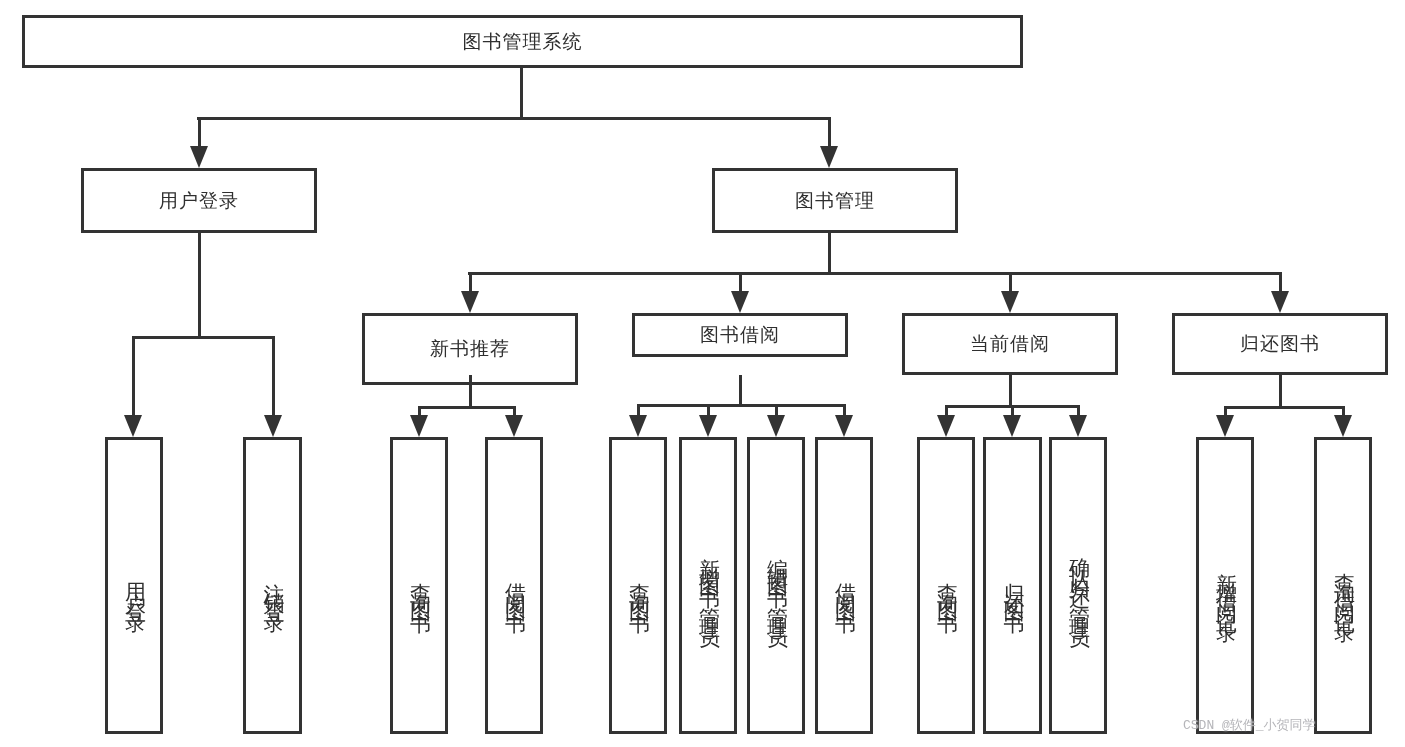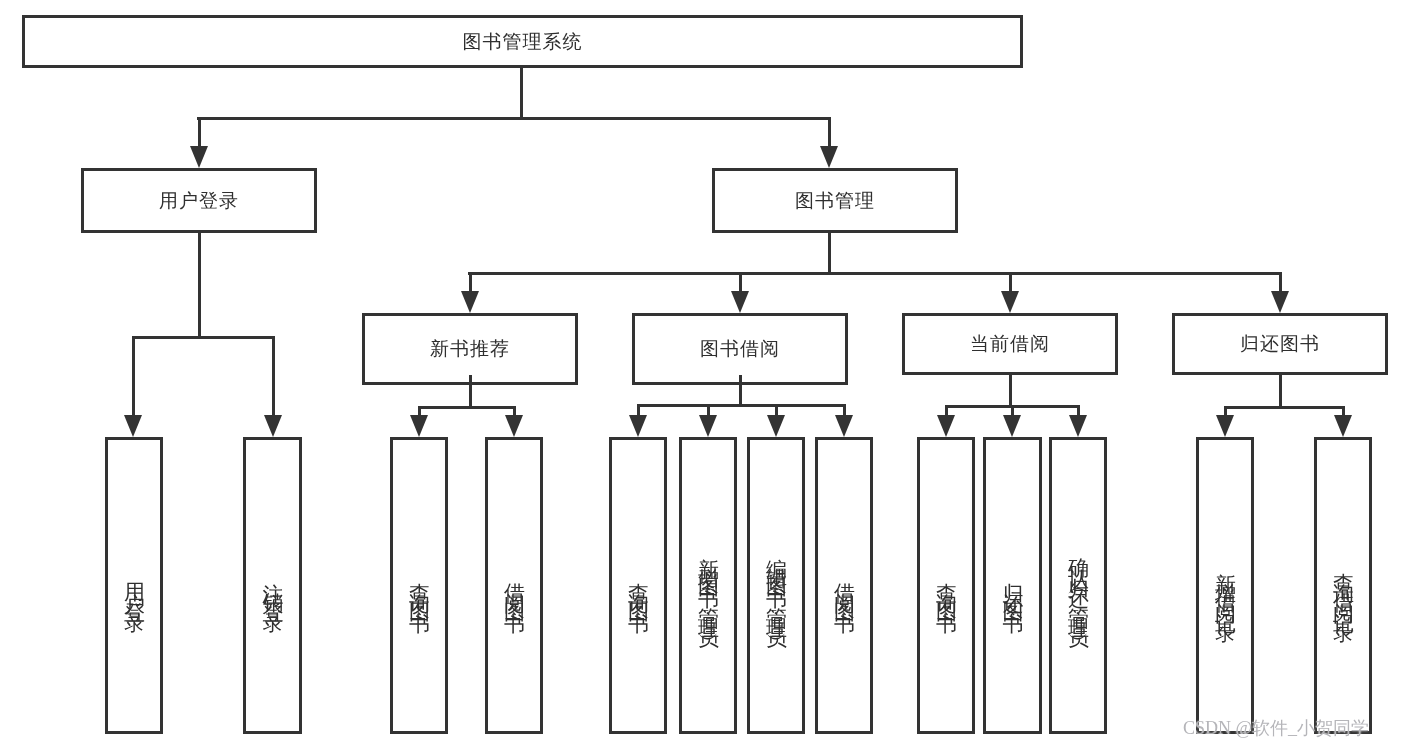--- a/index.html
+++ b/index.html
@@ -8,7 +8,7 @@
     width: 1405px;
     height: 747px;
     background: #ffffff;
-    font-family: Liberation Serif, serif;
+    font-family: Liberation Mono, monospace;
     color: #2f2f2f;
     overflow: hidden;
   }

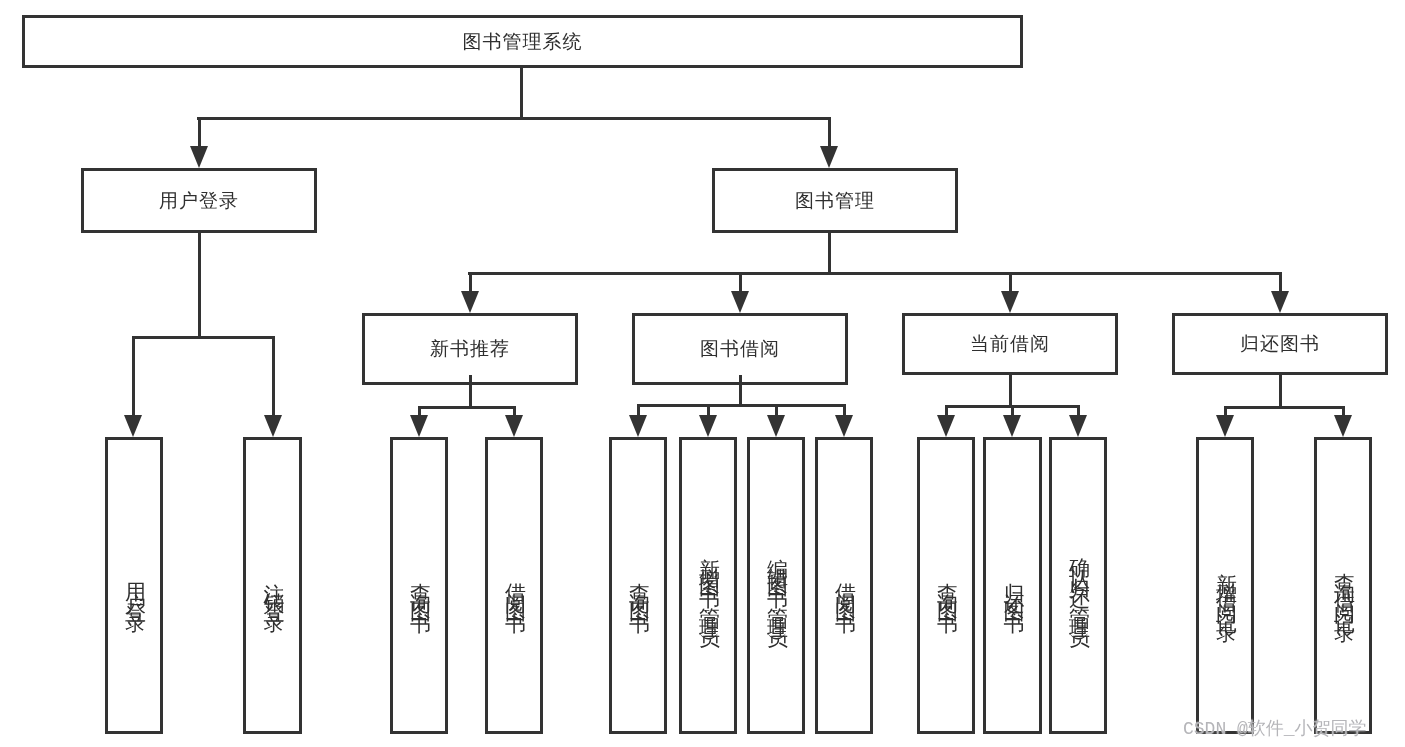--- a/index.html
+++ b/index.html
@@ -99,7 +99,7 @@
   <div class="node" style="left:362px;top:313px;width:216px;height:72px">
     <span class="nlabel">新书推荐</span>
   </div>
-  <div class="node" style="left:632px;top:313px;width:216px;height:72px">
+  <div class="node" style="left:632px;top:313px;width:216px;height:44px">
     <span class="nlabel">图书借阅</span>
   </div>
   <div class="node" style="left:902px;top:313px;width:216px;height:62px">

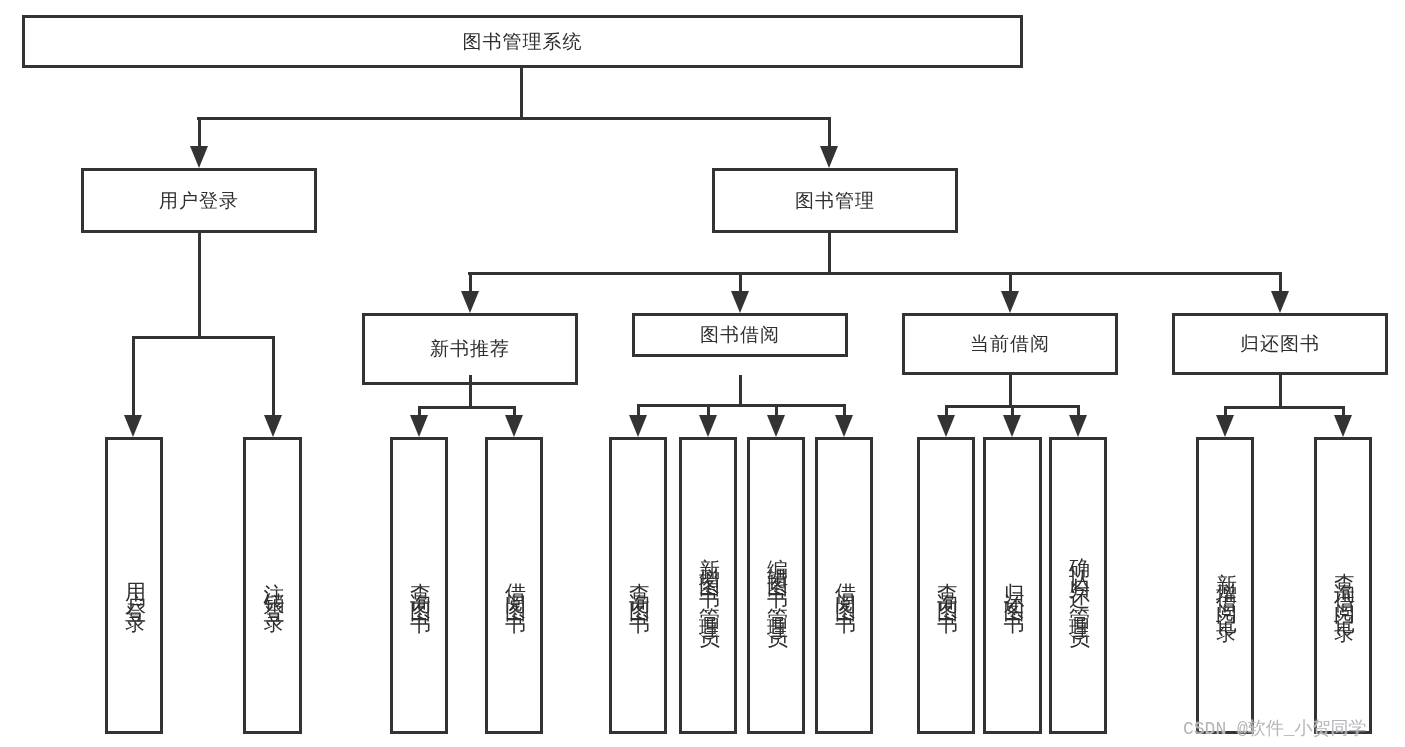--- a/index.html
+++ b/index.html
@@ -49,7 +49,7 @@
     position: absolute;
     left: 1183px;
     top: 716px;
-    font-size: 18px;
+    font-size: 13px;
     color: #b5b5b9;
     text-shadow: 0 0 2px #ffffff;
     white-space: nowrap;

